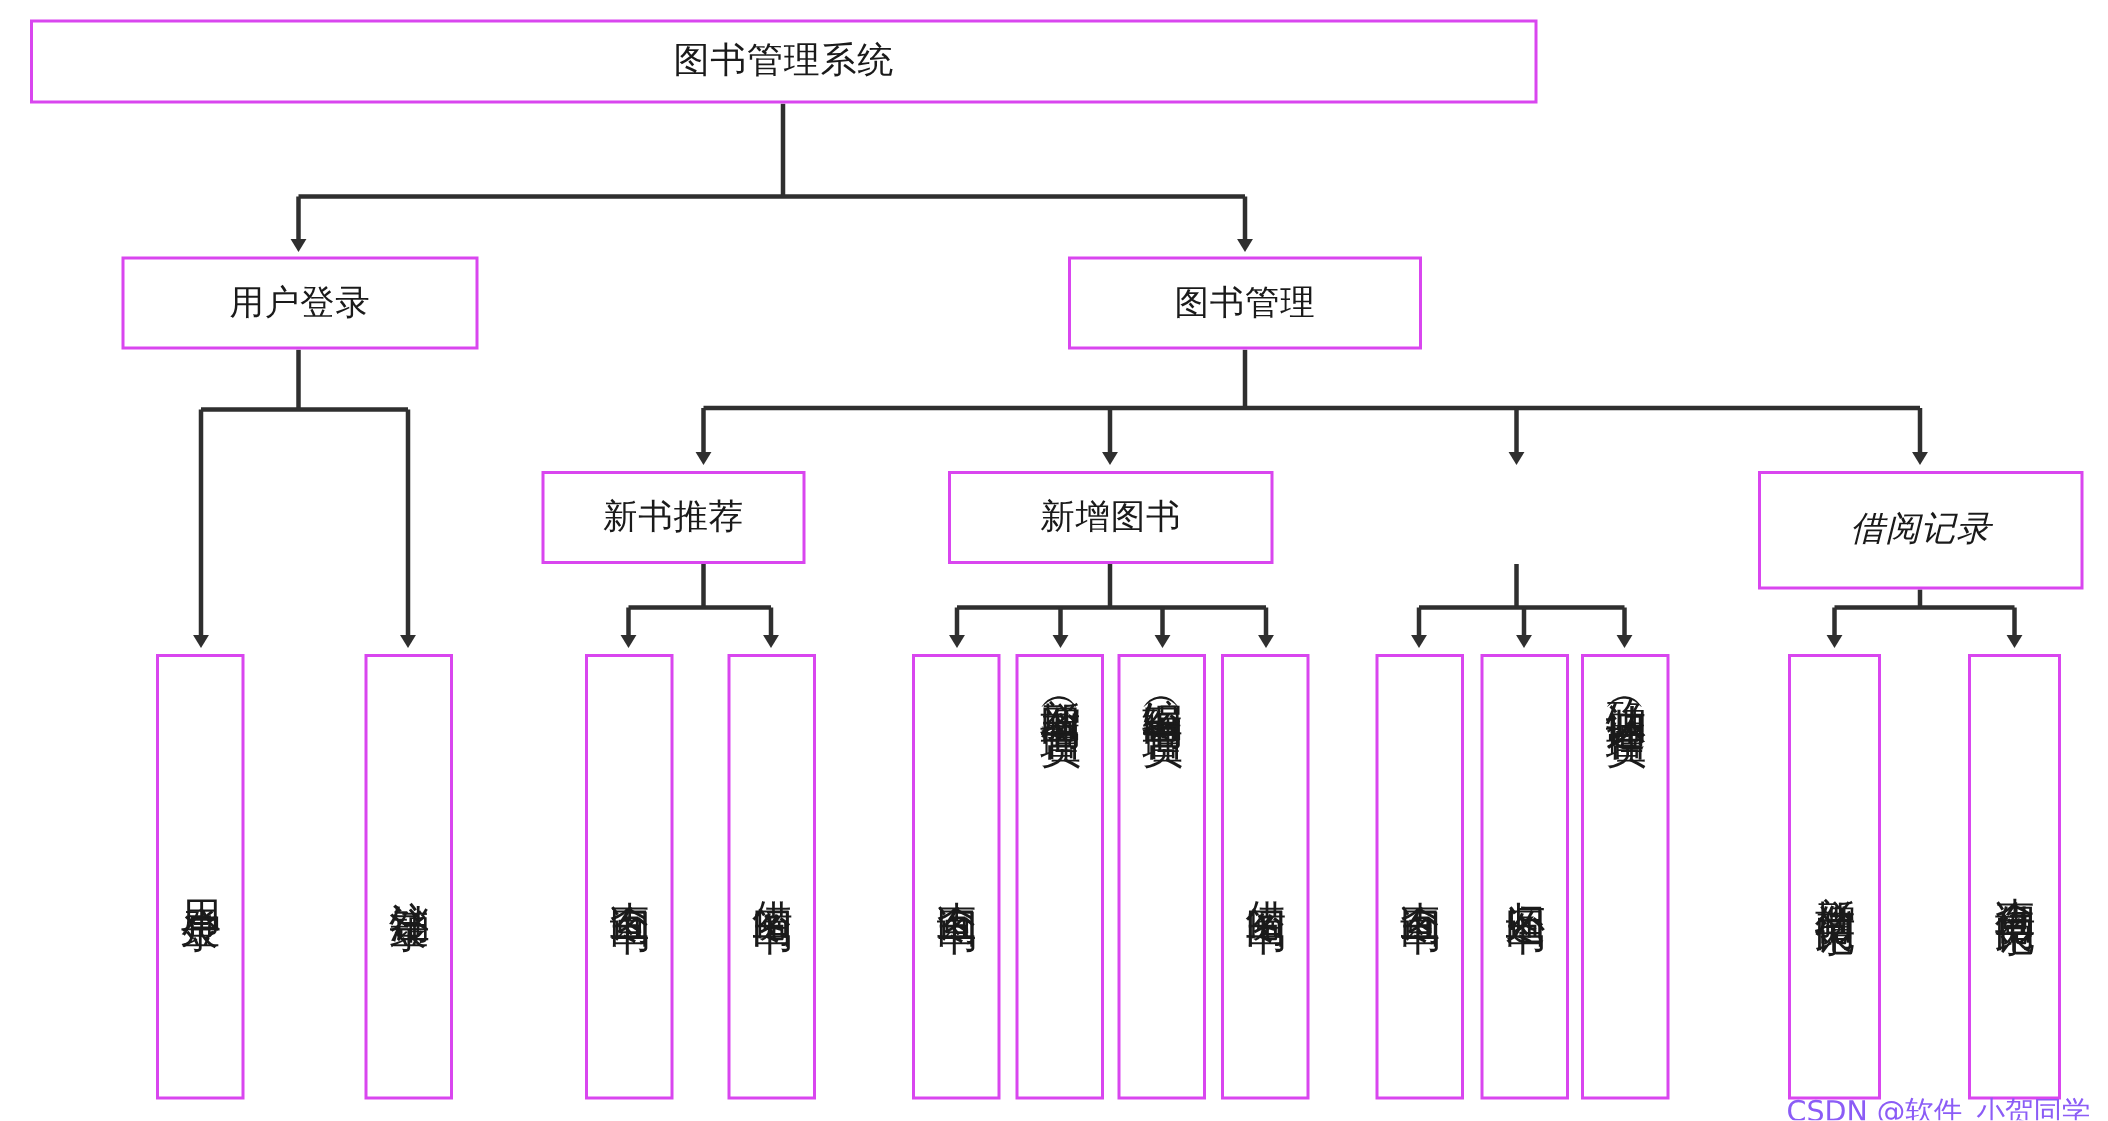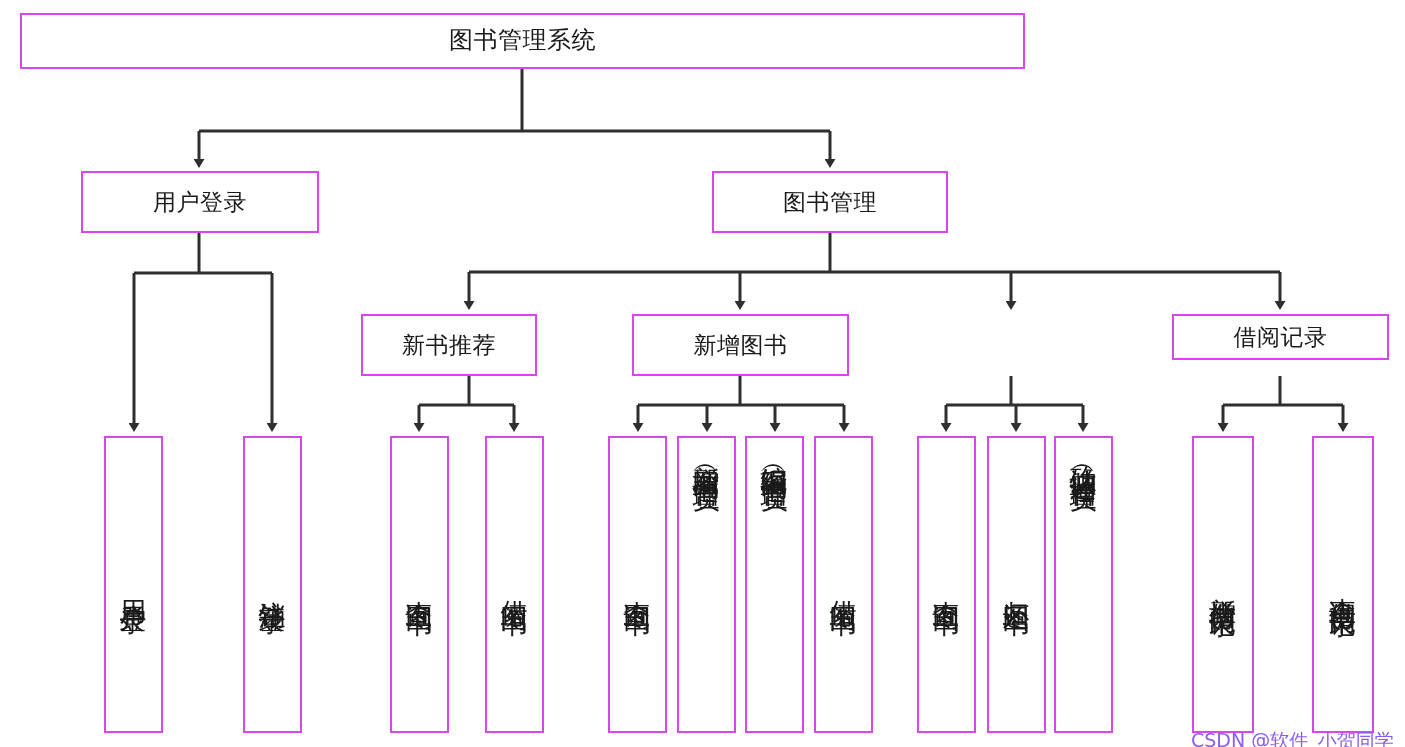--- a/index.html
+++ b/index.html
@@ -152,7 +152,7 @@
   <div class="node h" style="left:632px; top:314px; width:217px; height:62px;">
     <span class="label">新增图书</span>
   </div>
-  <div class="node h" style="left:1172px; top:314px; width:217px; height:46px;">
+  <div class="node h" style="left:1172px; top:314px; width:217px; height:79px;font-style:italic;">
     <span class="label">借阅记录</span>
   </div>
 

